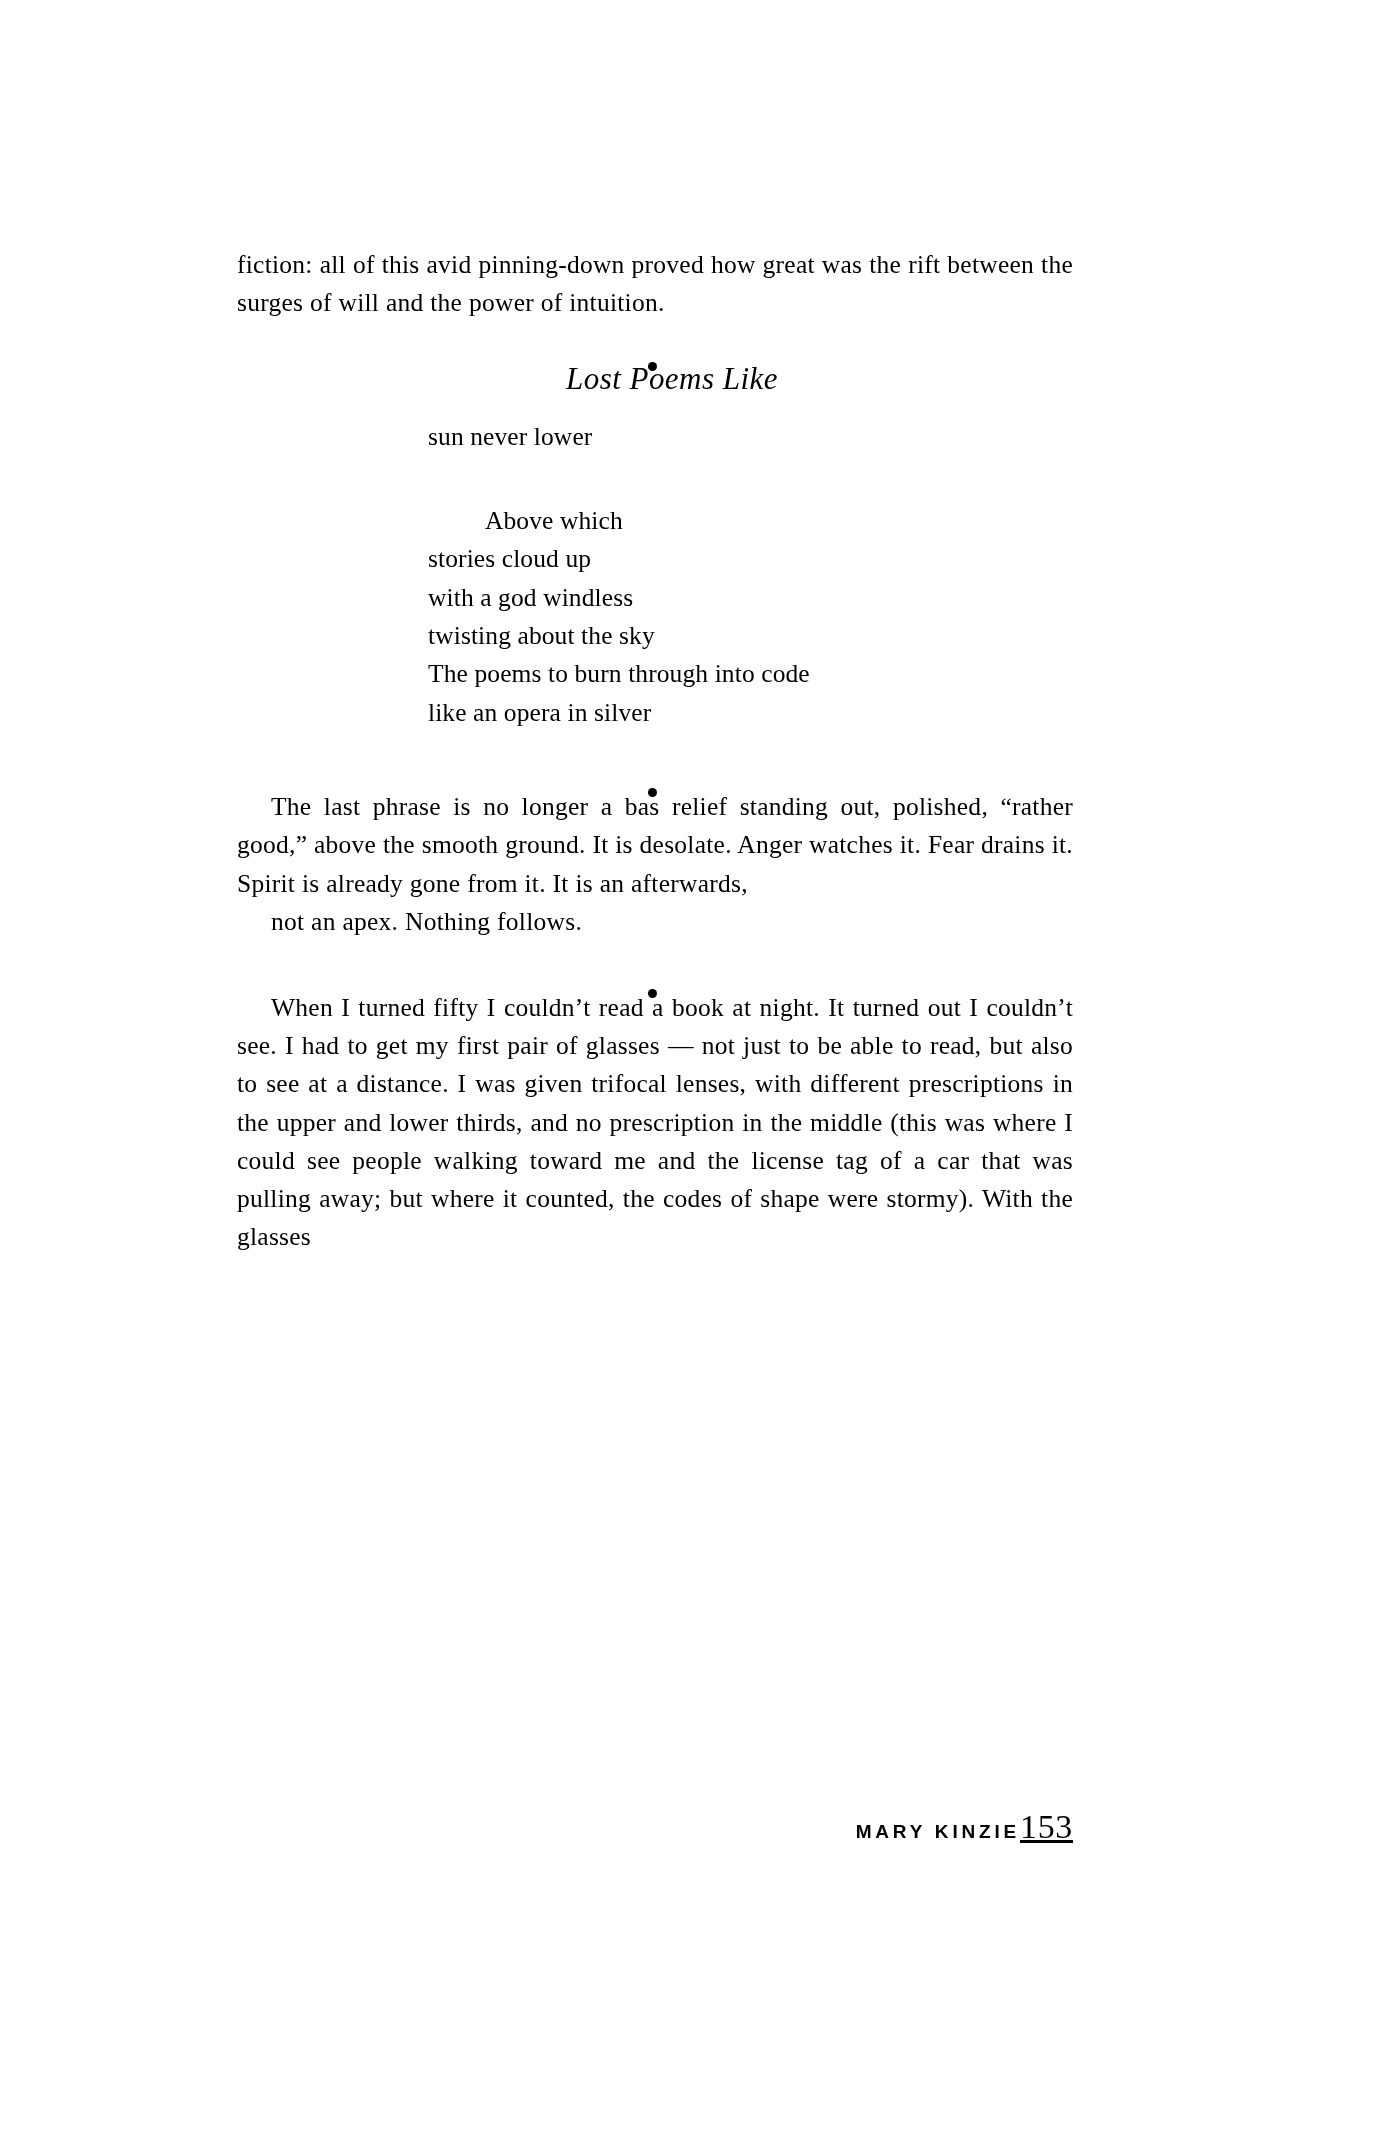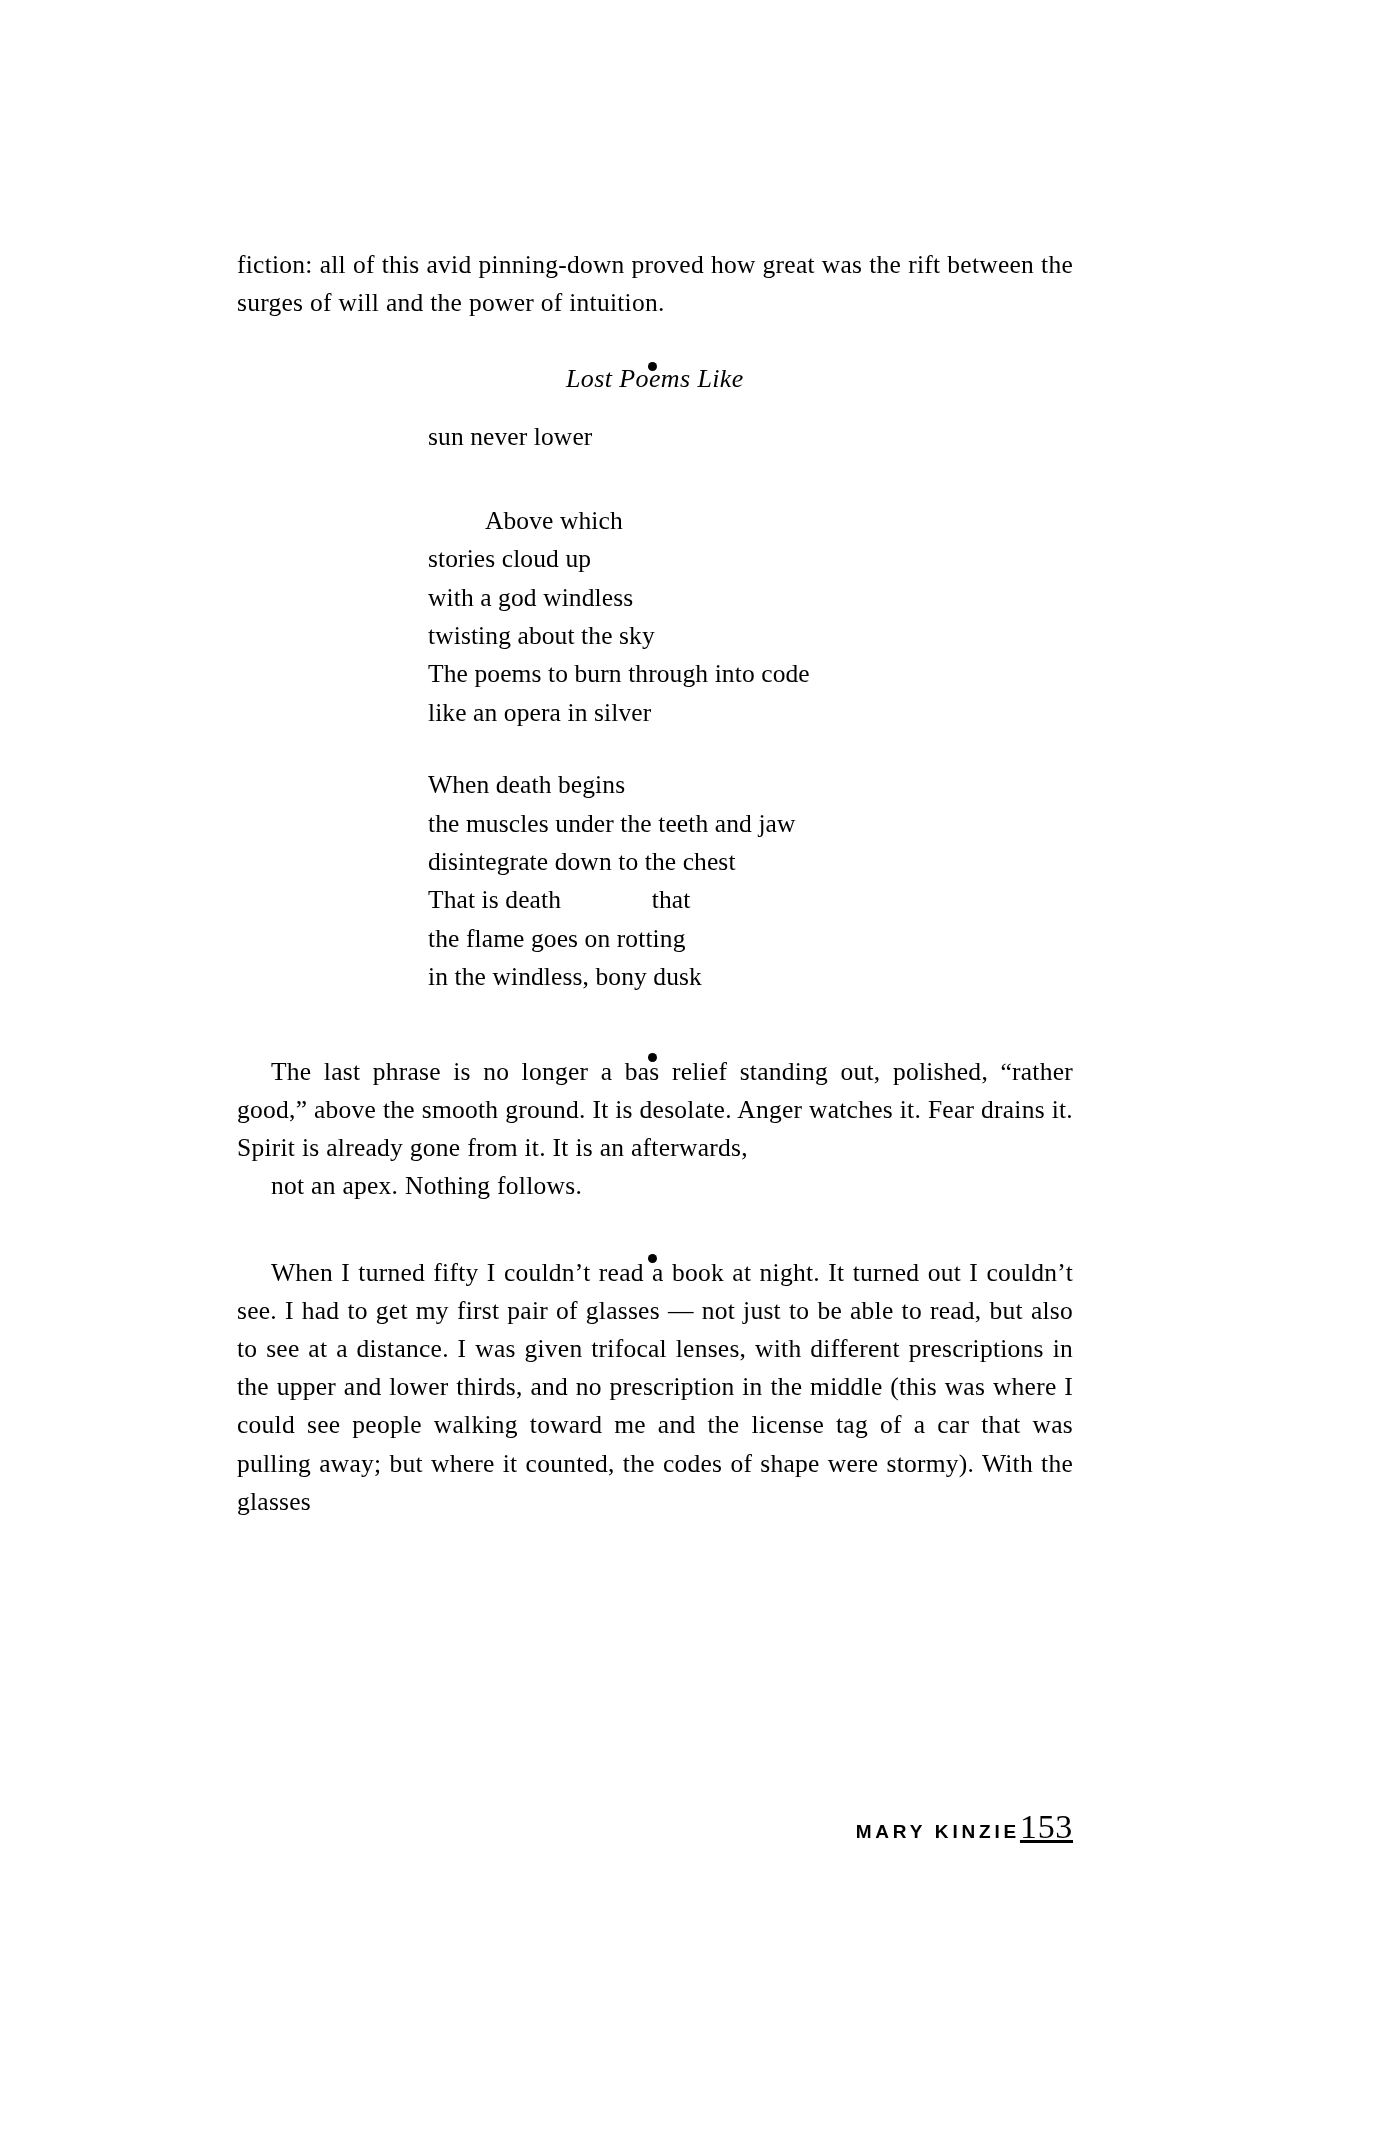--- a/index.html
+++ b/index.html
@@ -75,7 +75,7 @@
   }
   .poem-title {
     font-style: italic;
-    font-size: 26px;
+    font-size: 31px;
     line-height: 34px;
     margin-left: 329px;   
     letter-spacing: 0.015em;

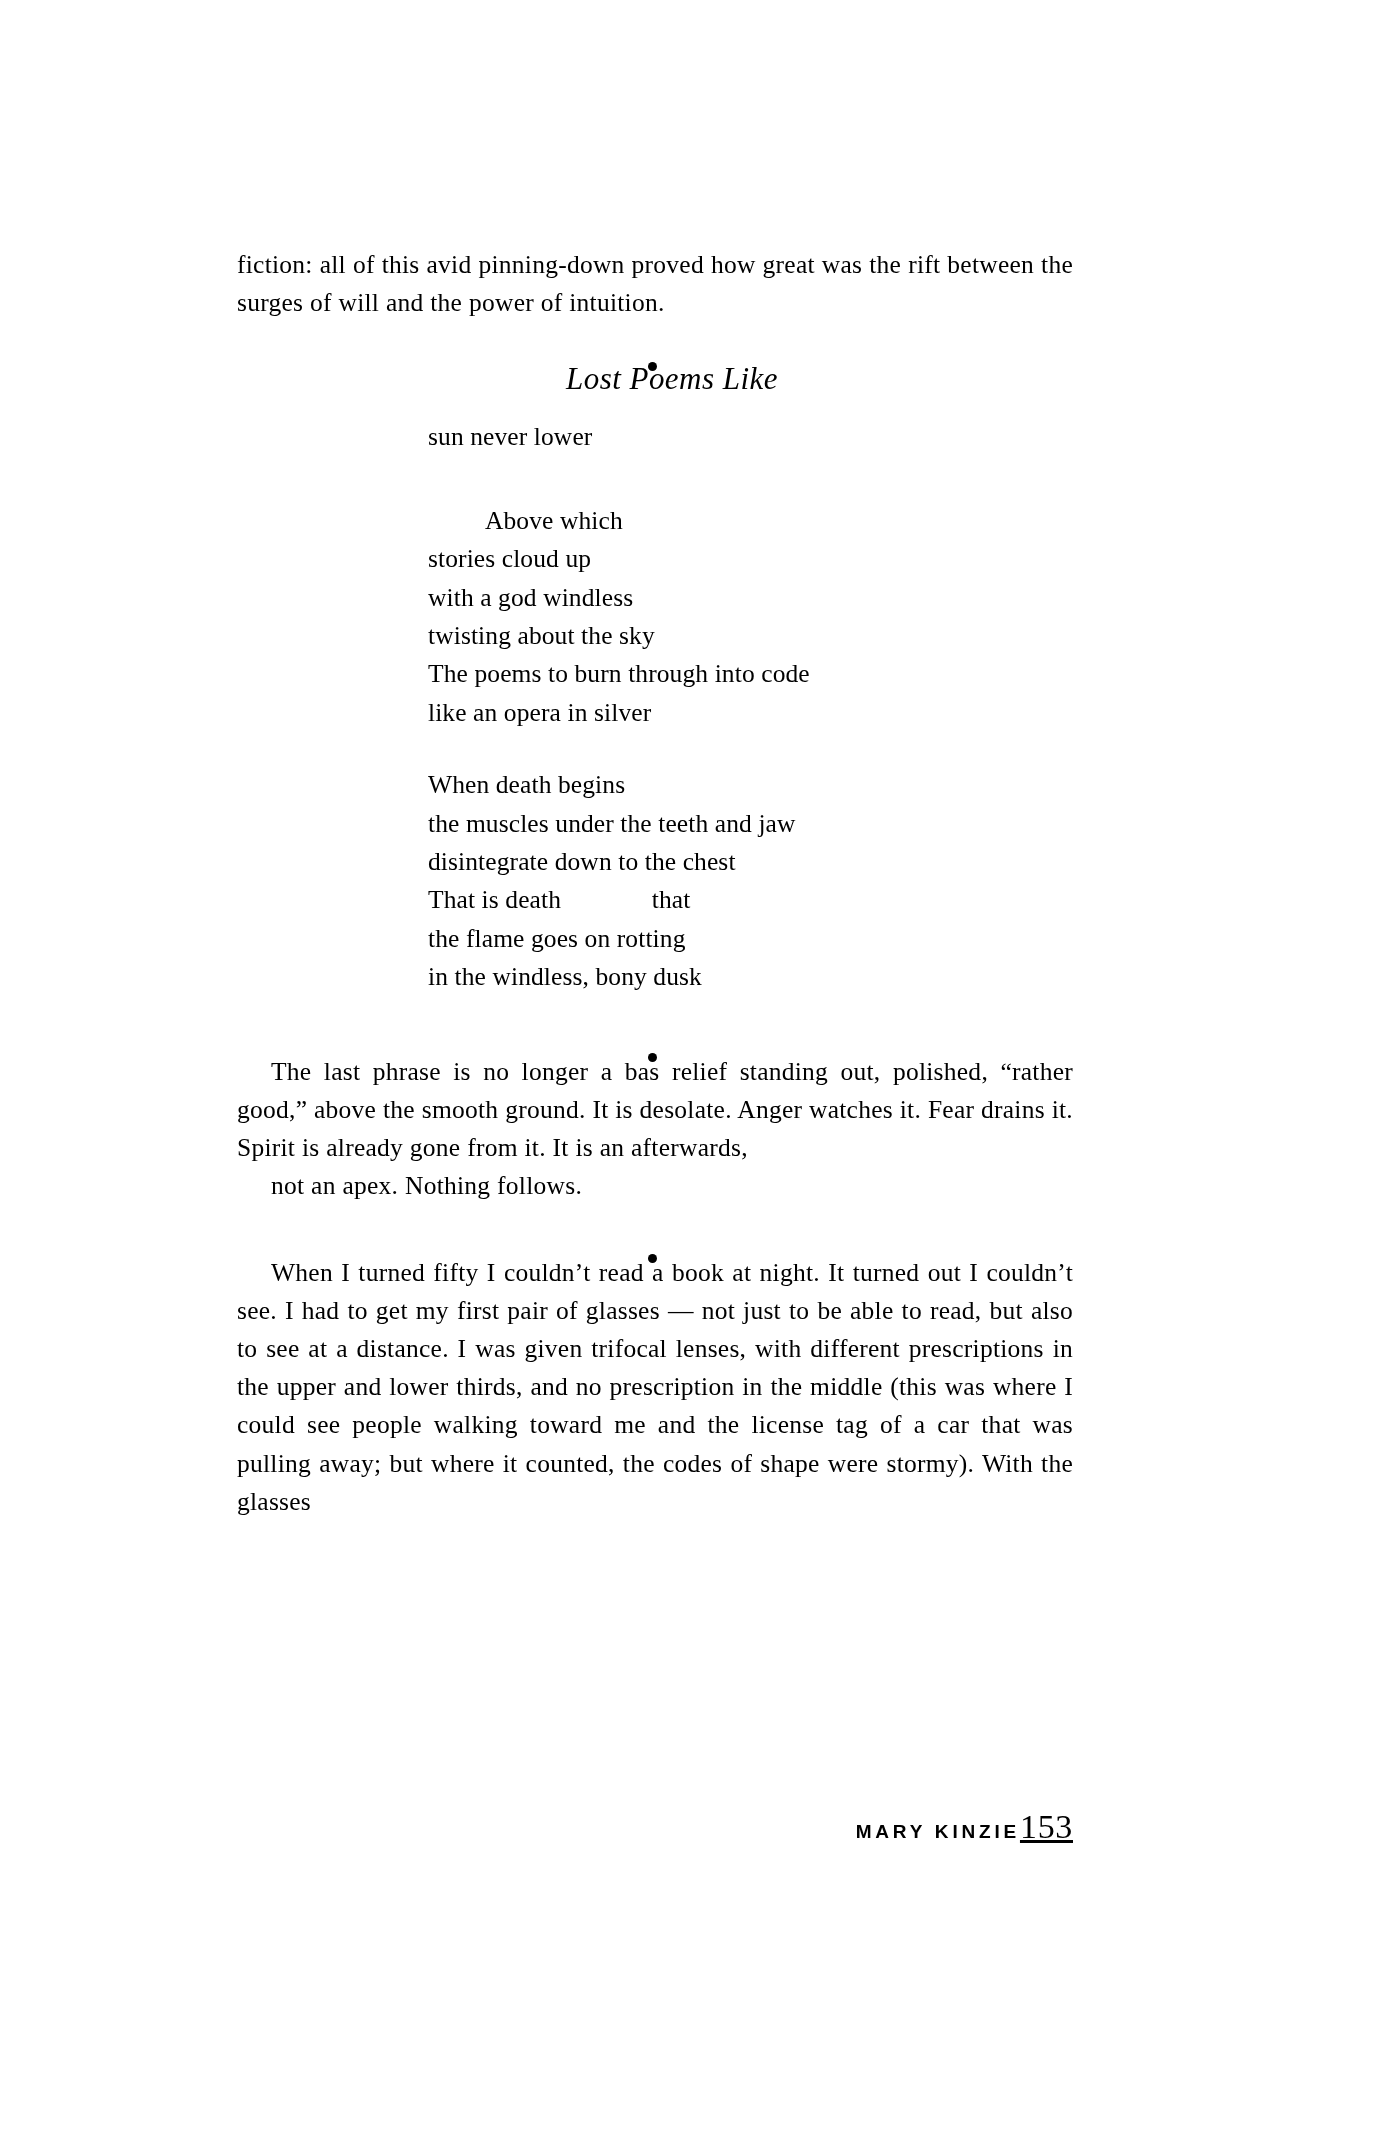--- a/index.html
+++ b/index.html
@@ -147,14 +147,6 @@
         <div class="verse">like an opera in silver</div>
       </div>
 
-      <div class="stanza" style="margin-top:34px;">
-        <div class="verse">When death begins</div>
-        <div class="verse">the muscles under the teeth and jaw</div>
-        <div class="verse">disintegrate down to the chest</div>
-        <div class="verse">That is death              that</div>
-        <div class="verse">the flame goes on rotting</div>
-        <div class="verse">in the windless, bony dusk</div>
-      </div>
 
     </div>
 

